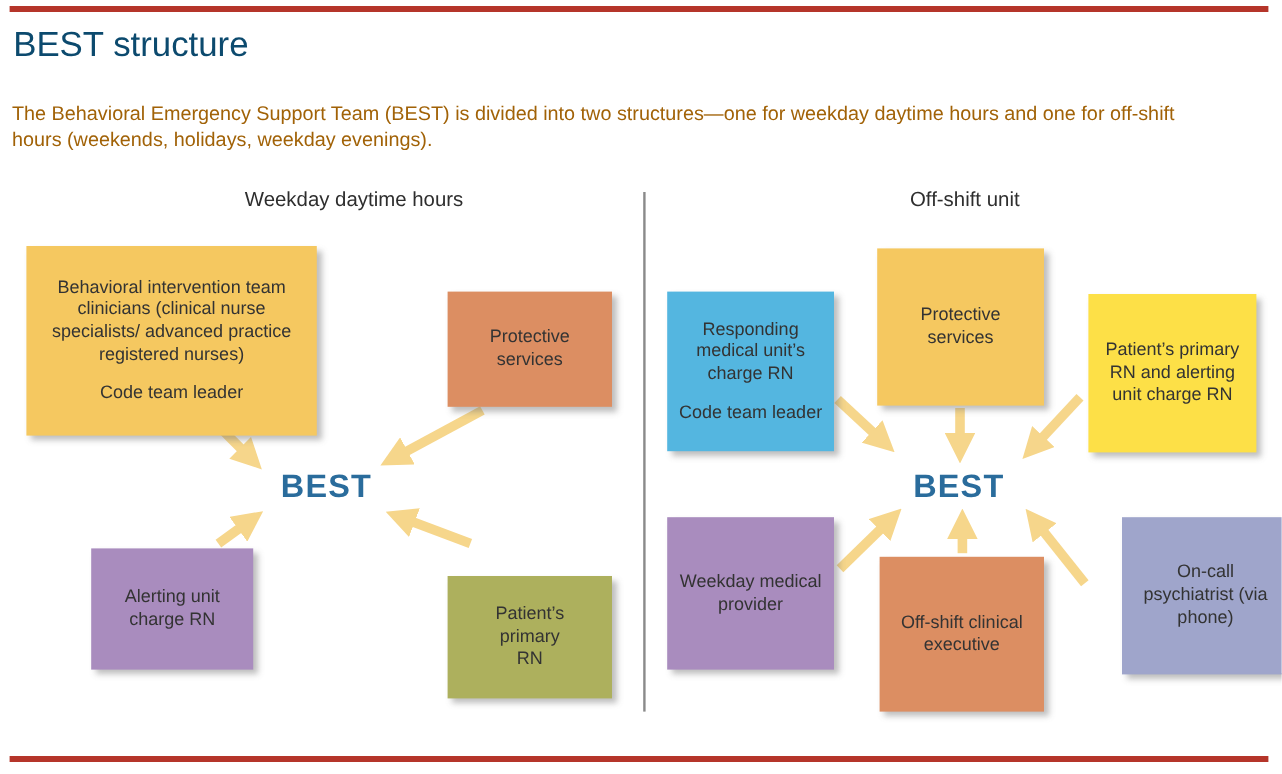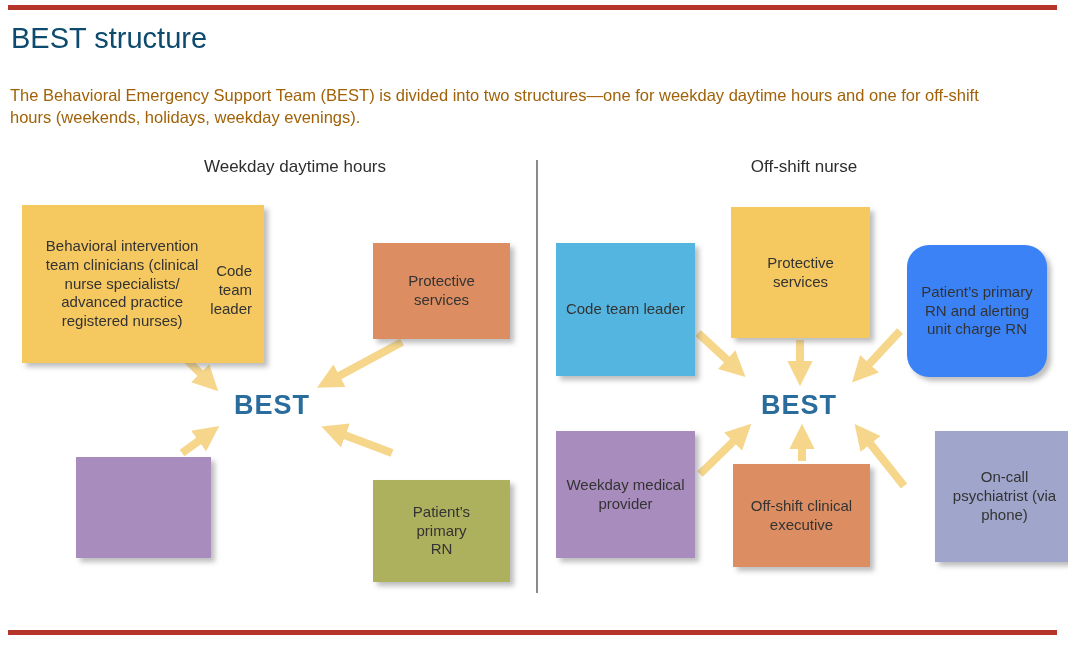--- a/index.html
+++ b/index.html
@@ -68,7 +68,7 @@
 <div class="intro">The Behavioral Emergency Support Team (BEST) is divided into two structures—one for weekday daytime hours and one for off-shift hours (weekends, holidays, weekday evenings).</div>
 
 <div class="section-header weekday">Weekday daytime hours</div>
-<div class="section-header offshift">Off-shift nurse</div>
+<div class="section-header offshift">Off-shift unit</div>
 
 <div class="divider"></div>
 

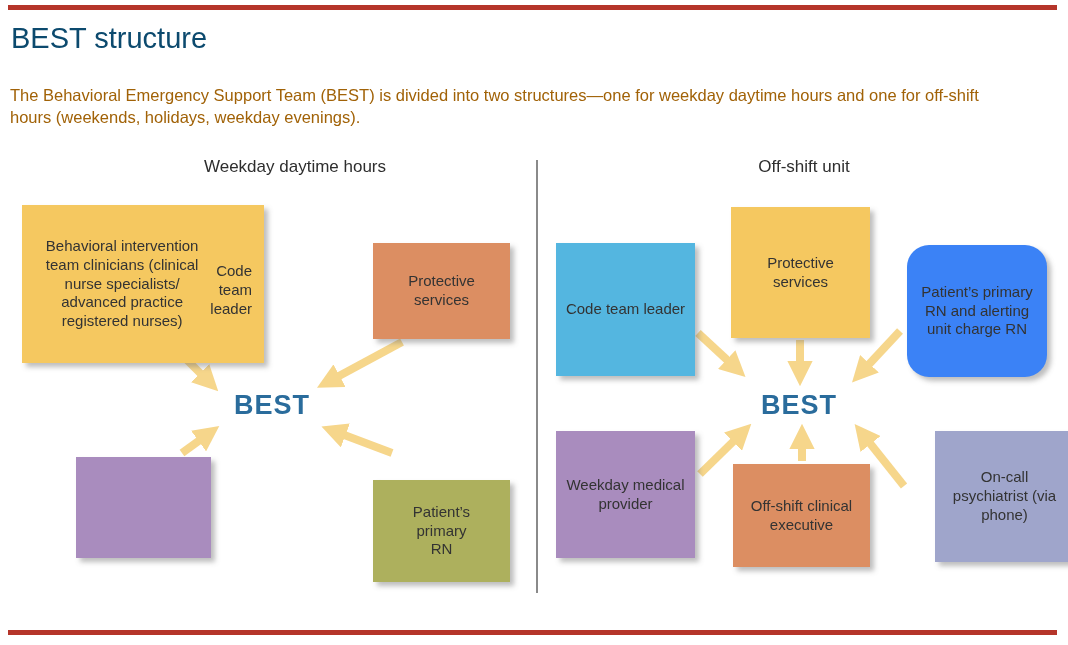--- a/index.html
+++ b/index.html
@@ -39,7 +39,7 @@
   .best.offshift{left:739px;}
   .node{
     position:absolute;z-index:2;
-    display:flex;flex-direction:row;align-items:center;justify-content:center;
+    display:flex;flex-direction:column;align-items:center;justify-content:center;
     text-align:center;color:#333333;font-size:15px;line-height:1.25;
     box-shadow:4px 4px 5px rgba(110,110,110,0.45);
     padding:6px 8px;box-sizing:border-box;

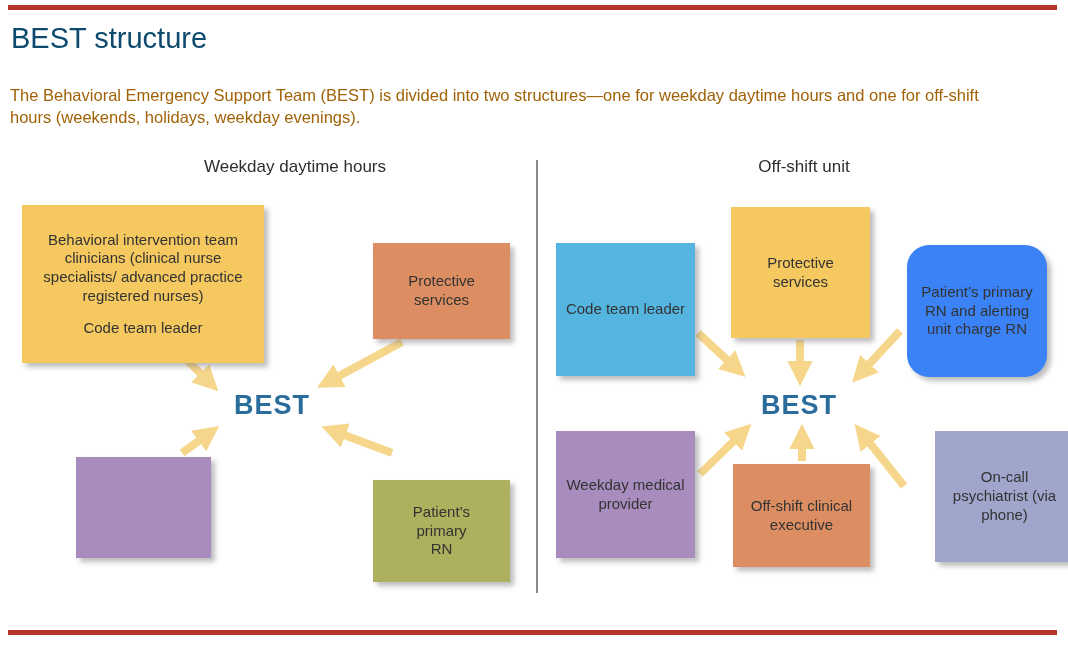--- a/index.html
+++ b/index.html
@@ -108,6 +108,7 @@
 <div class="best weekday">BEST</div>
 
 <div class="node b-responding" style="background-color: rgb(84, 182, 224);">
+  <div class="para">Responding medical unit’s charge RN</div>
   <div class="para">Code team leader</div>
 </div>
 <div class="node b-protect-o" style="background-color: rgb(245, 200, 96);">

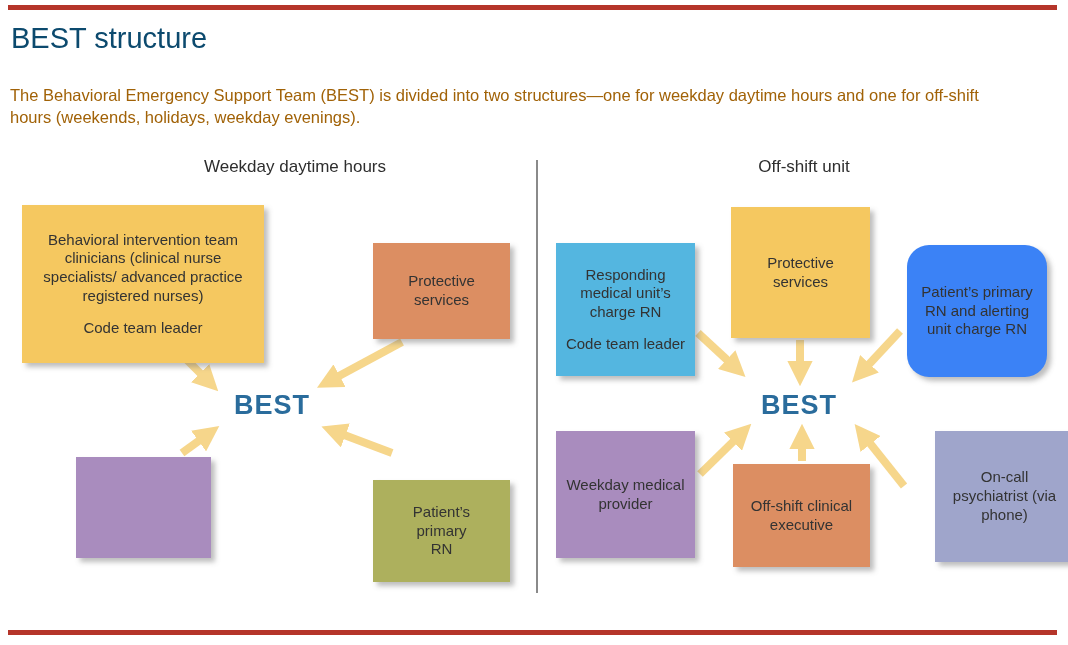--- a/index.html
+++ b/index.html
@@ -114,7 +114,7 @@
 <div class="node b-protect-o" style="background-color: rgb(245, 200, 96);">
   <div class="para">Protective services</div>
 </div>
-<div class="node b-primrn-o" style="background-color: #3b82f6; border-radius: 22px;">
+<div class="node b-primrn-o" style="background-color: #fde047;">
   <div class="para">Patient’s primary RN and alerting unit charge RN</div>
 </div>
 <div class="node b-covering" style="background-color: rgb(169, 140, 190);">

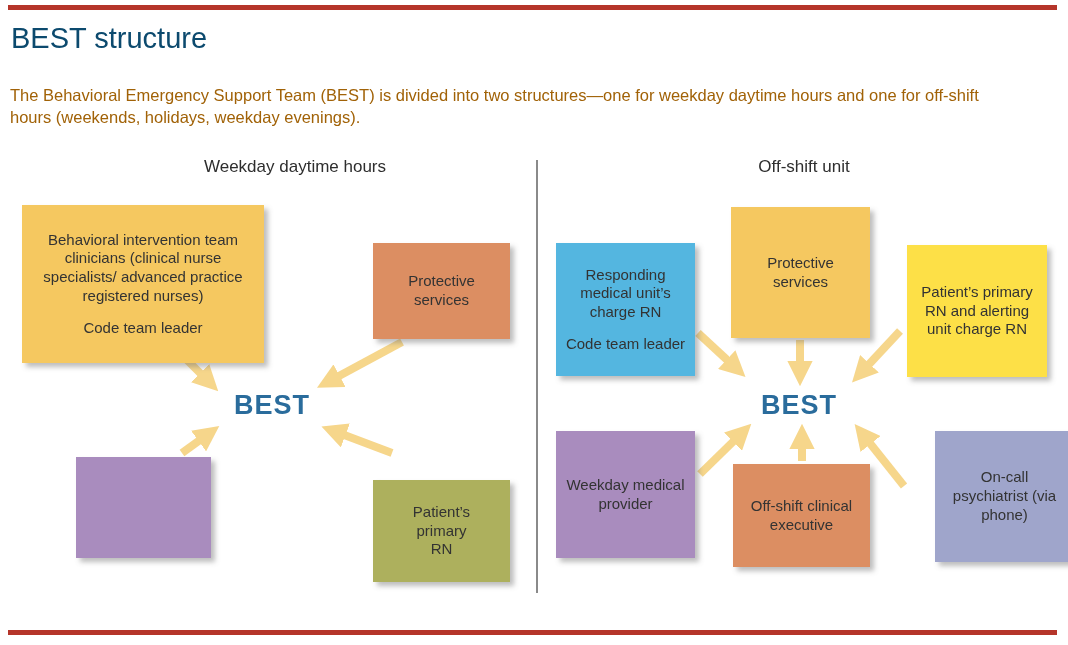--- a/index.html
+++ b/index.html
@@ -100,6 +100,7 @@
   <div class="para">Protective services</div>
 </div>
 <div class="node b-alerting" style="background-color: rgb(169, 140, 190);">
+  <div class="para">Alerting unit charge RN</div>
 </div>
 <div class="node b-primrn-w" style="background-color: rgb(173, 176, 93);">
   <div class="para">Patient’s primary RN</div>

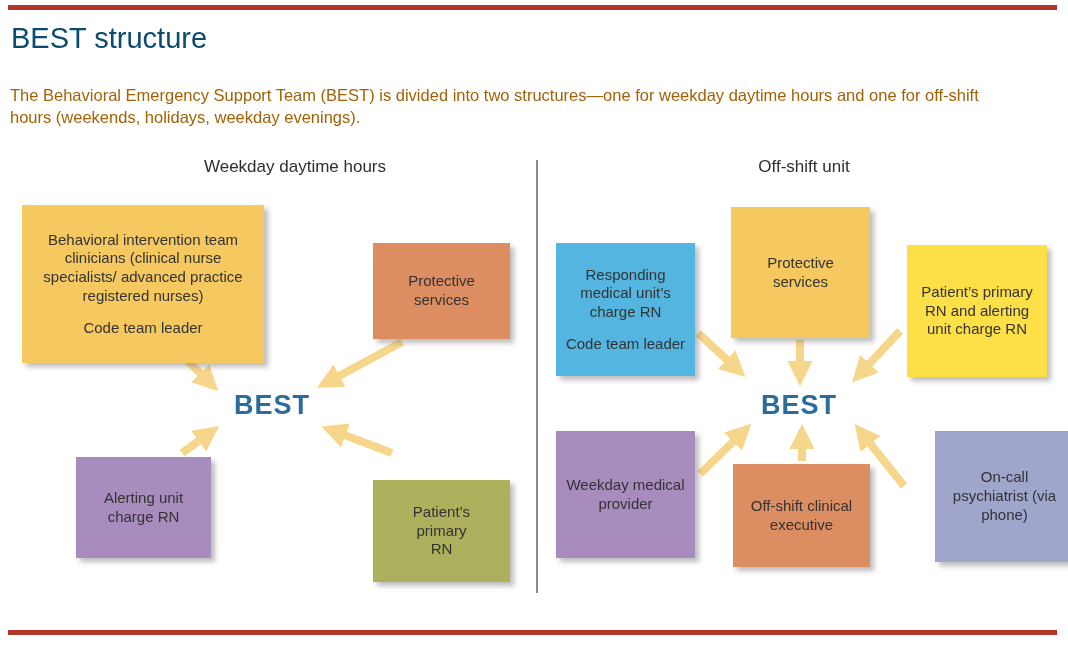--- a/index.html
+++ b/index.html
@@ -54,7 +54,7 @@
   .b-protect-o{left:731px;top:207px;width:139px;height:131px;background:#F5C860;padding:6px 24px;}
   .b-primrn-o{left:907px;top:245px;width:140px;height:132px;background:#ADB05D;}
   .b-covering{left:556px;top:431px;width:139px;height:127px;background:#A98CBE;}
-  .b-executive{left:733px;top:464px;width:137px;height:103px;background:#DC8E62;}
+  .b-executive{left:733px;top:464px;width:137px;height:129px;background:#DC8E62;}
   .b-psych{left:935px;top:431px;width:139px;height:131px;background:#9FA5CB;}
   .arrows{position:absolute;left:0;top:0;width:1068px;height:645px;z-index:1;pointer-events:none;}
 </style>

